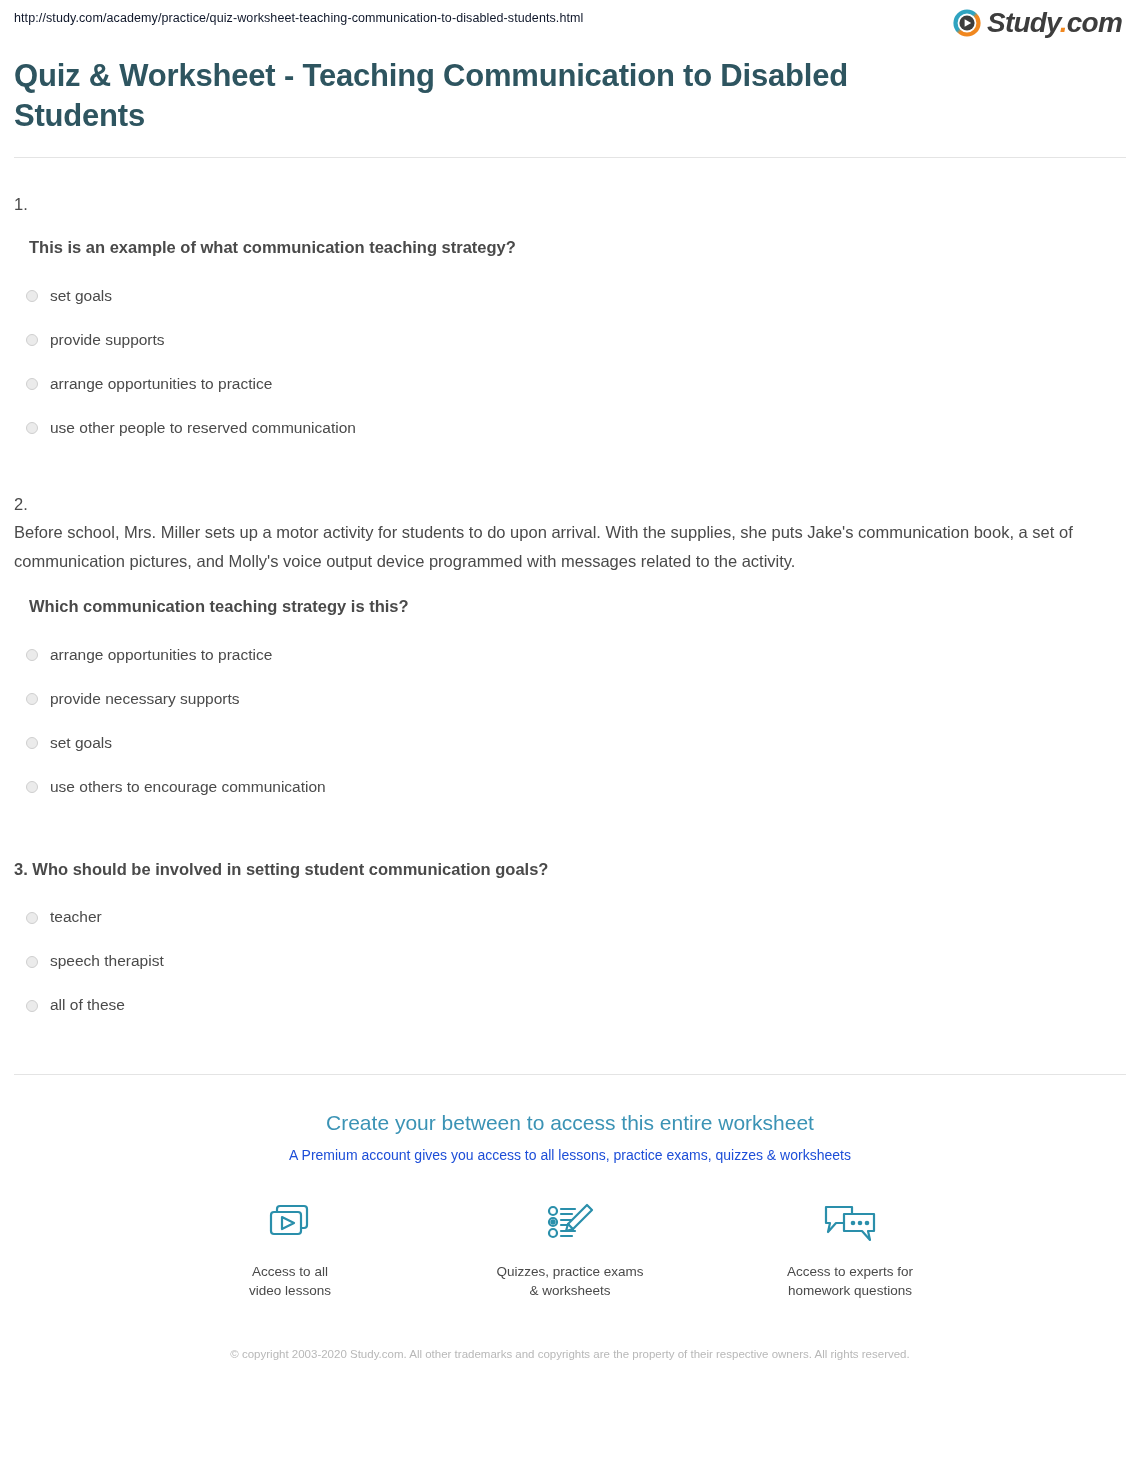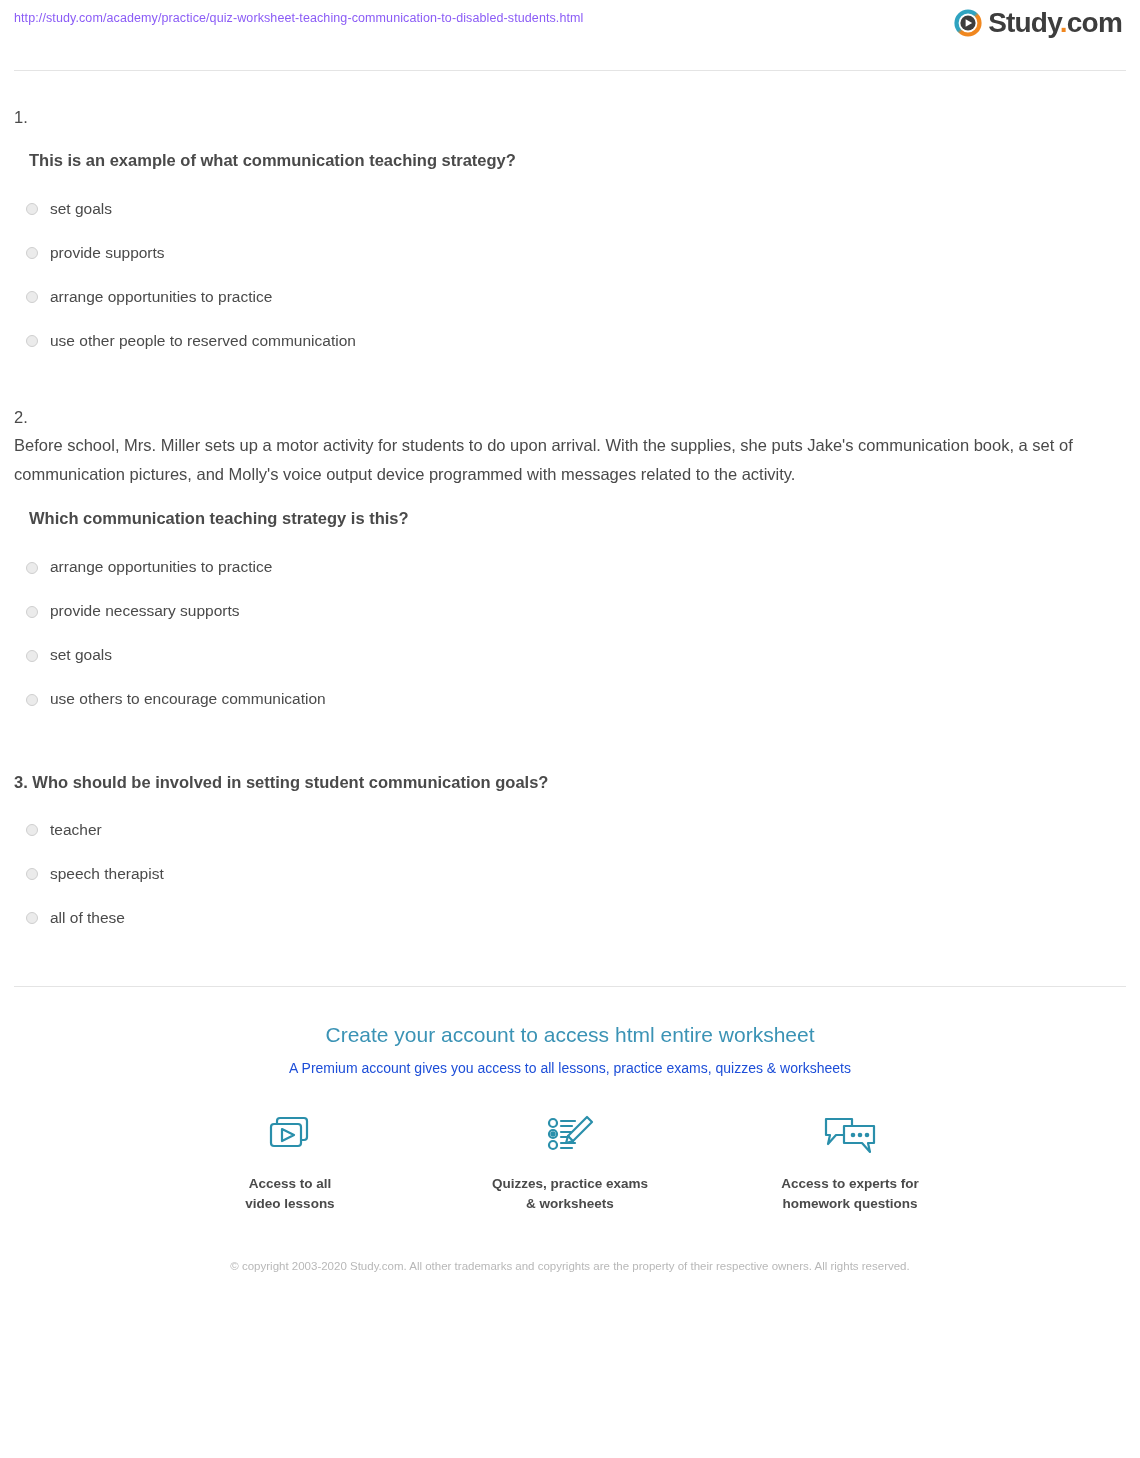--- a/index.html
+++ b/index.html
@@ -33,7 +33,7 @@
     left: 14px;
     top: 11px;
     font-size: 12.5px;
-    color: #8b5cf6;
+    color: #0f172a;
     letter-spacing: 0.1px;
     white-space: nowrap;
   }

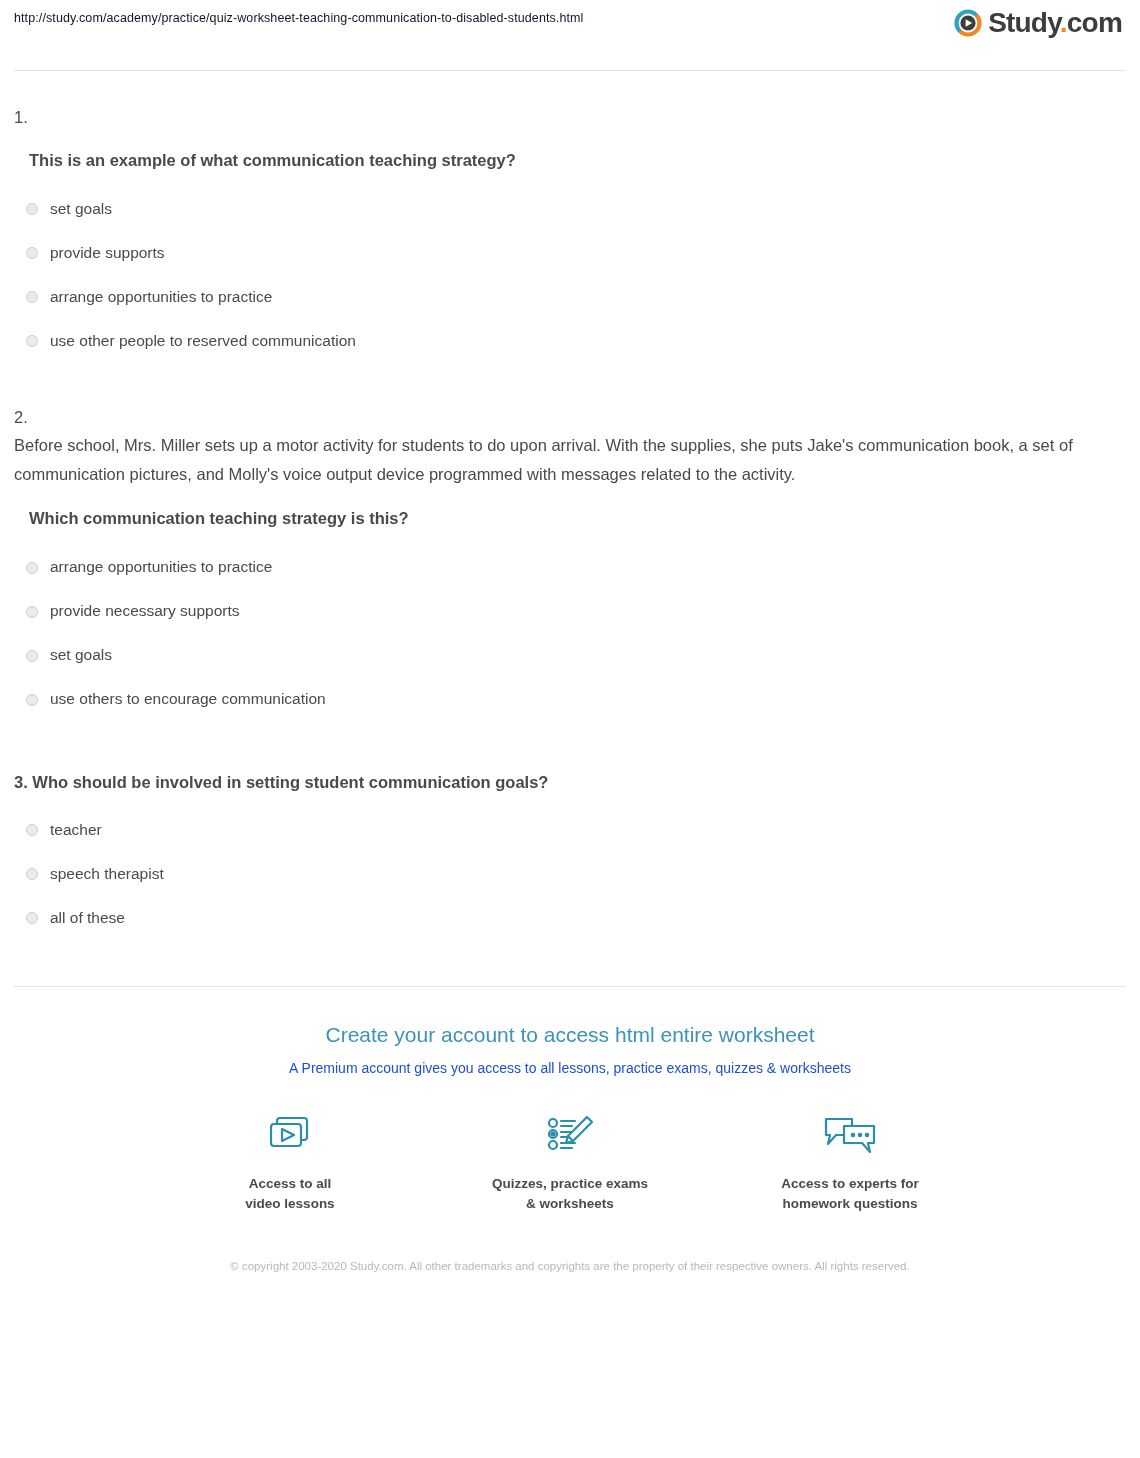--- a/index.html
+++ b/index.html
@@ -44,6 +44,7 @@
     display: flex;
     align-items: center;
     gap: 6px;
+    font-style: italic;
   }
   .logo-mark {
     width: 28px;

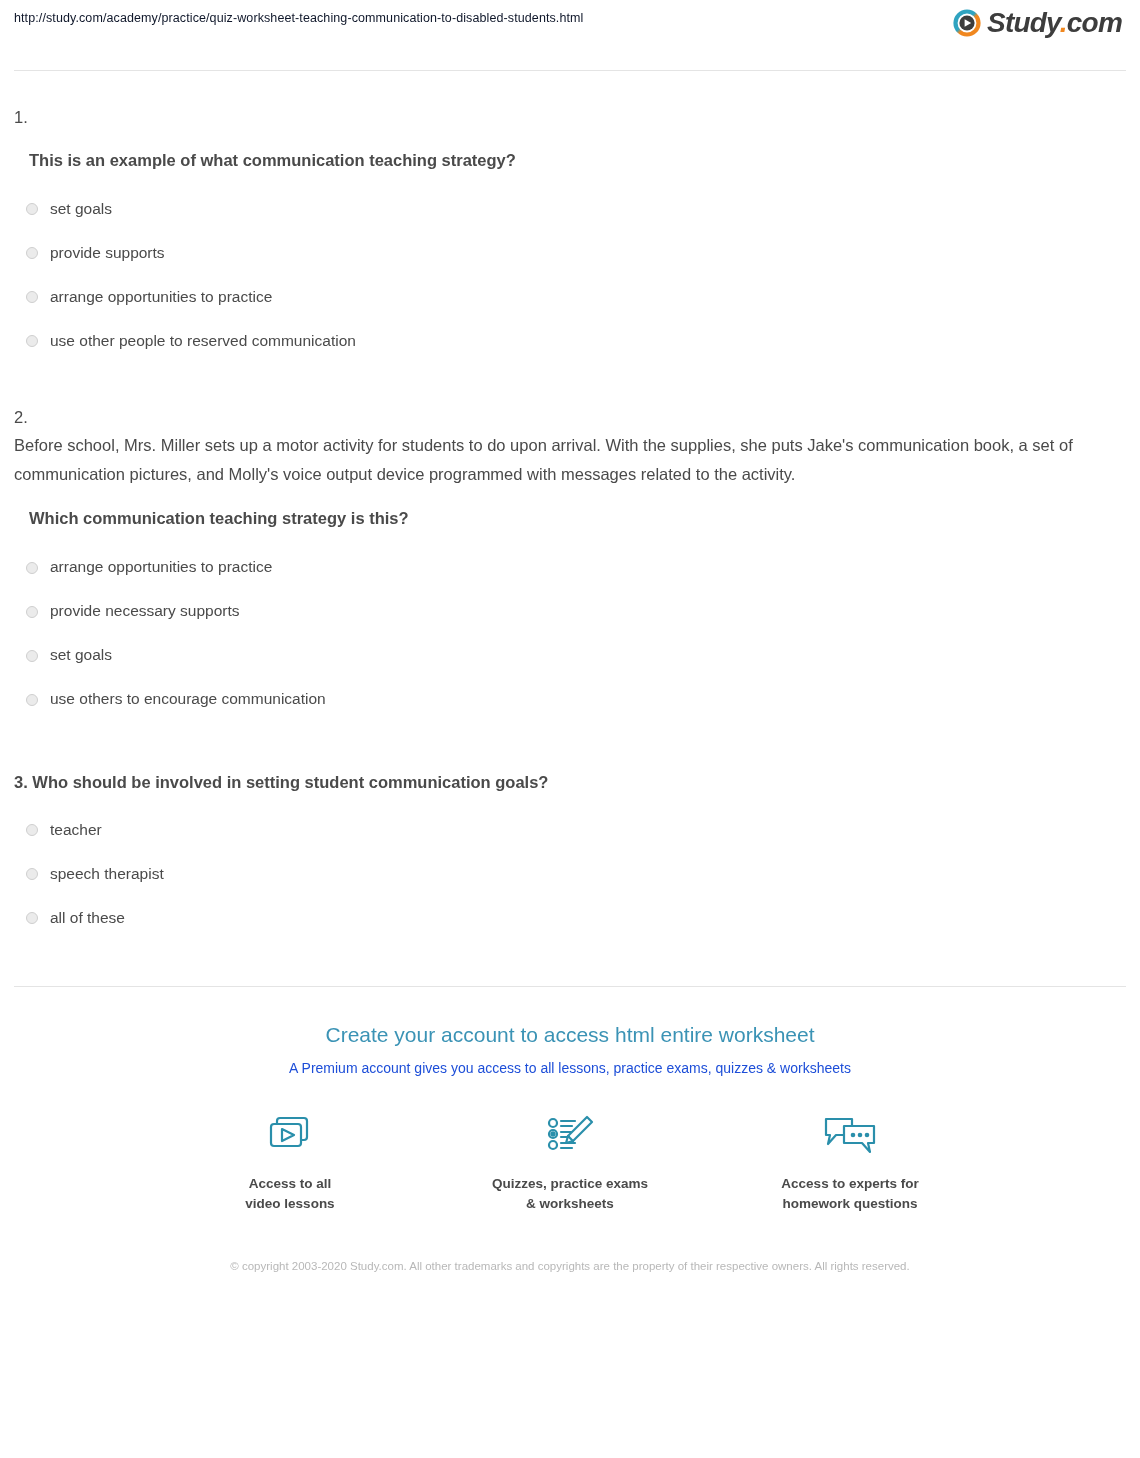--- a/index.html
+++ b/index.html
@@ -227,6 +227,9 @@
     </div>
   </div>
 
+  <div class="title-wrap">
+    <h1 class="page-title">Quiz &amp; Worksheet - Teaching Communication to Disabled Students</h1>
+  </div>
   <div class="rule"></div>
 
   <div class="questions">

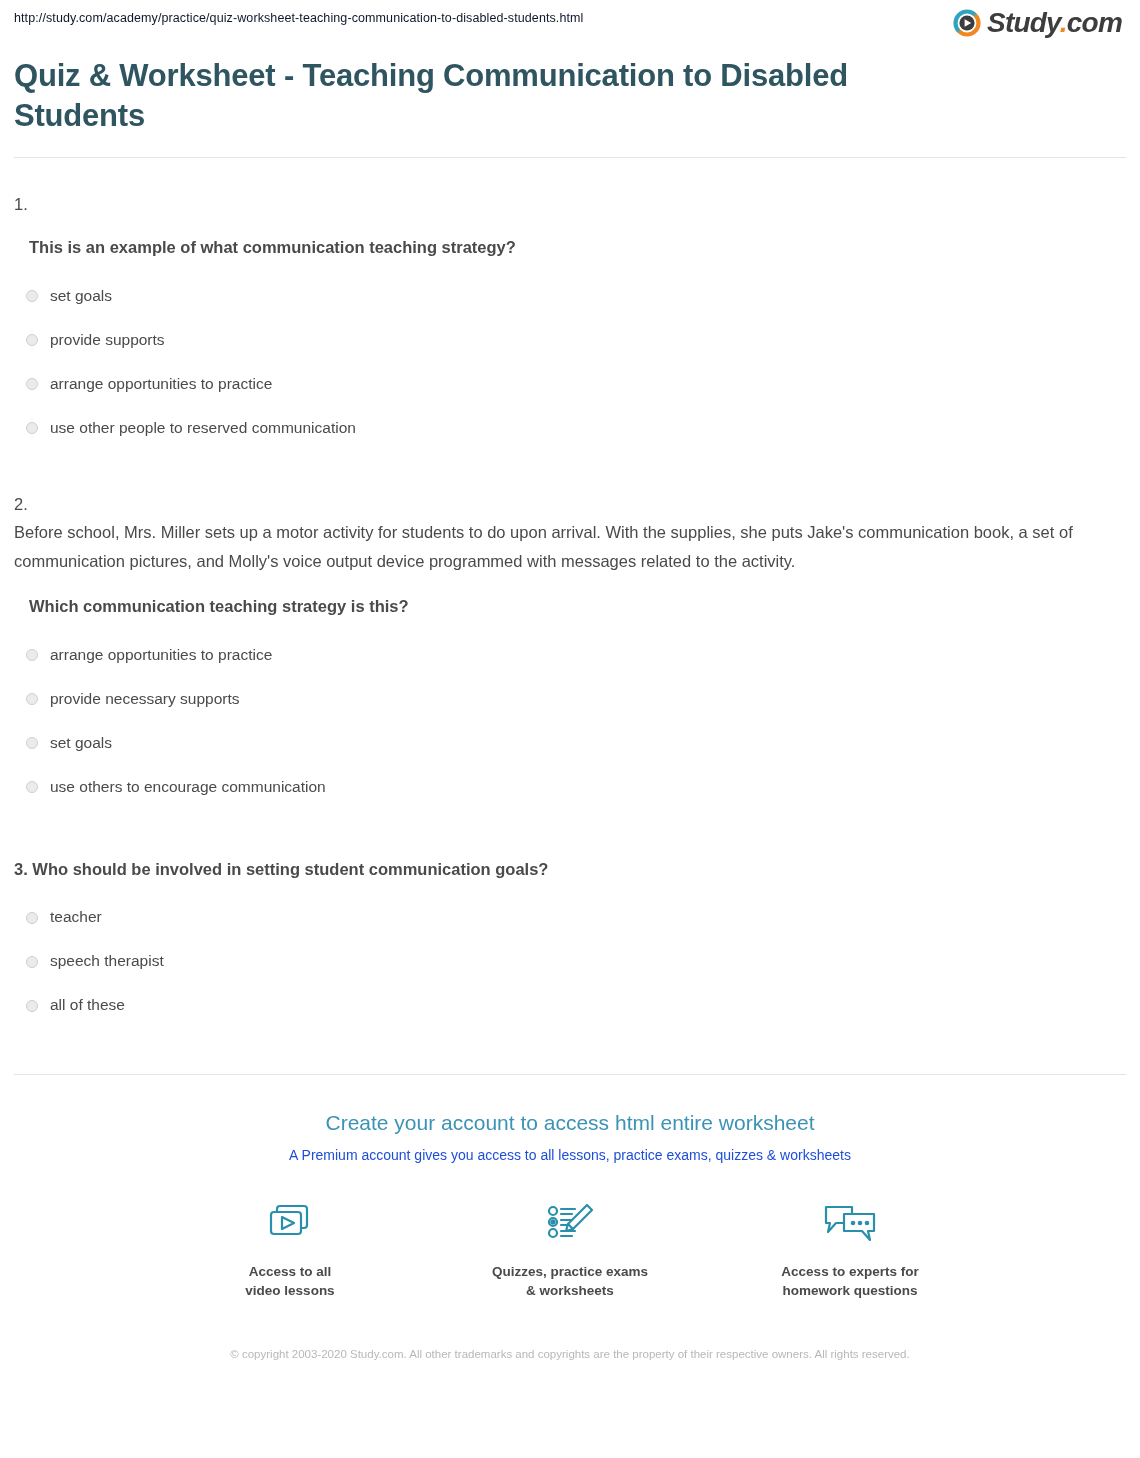--- a/index.html
+++ b/index.html
@@ -304,7 +304,7 @@
   <div class="footer-rule"></div>
 
   <div class="cta">
-    <div class="cta-title">Create your account to access html entire worksheet</div>
+    <div class="cta-title">Create your between to access this entire worksheet</div>
     <div class="cta-sub">A Premium account gives you access to all lessons, practice exams, quizzes &amp; worksheets</div>
 
     <div class="features">

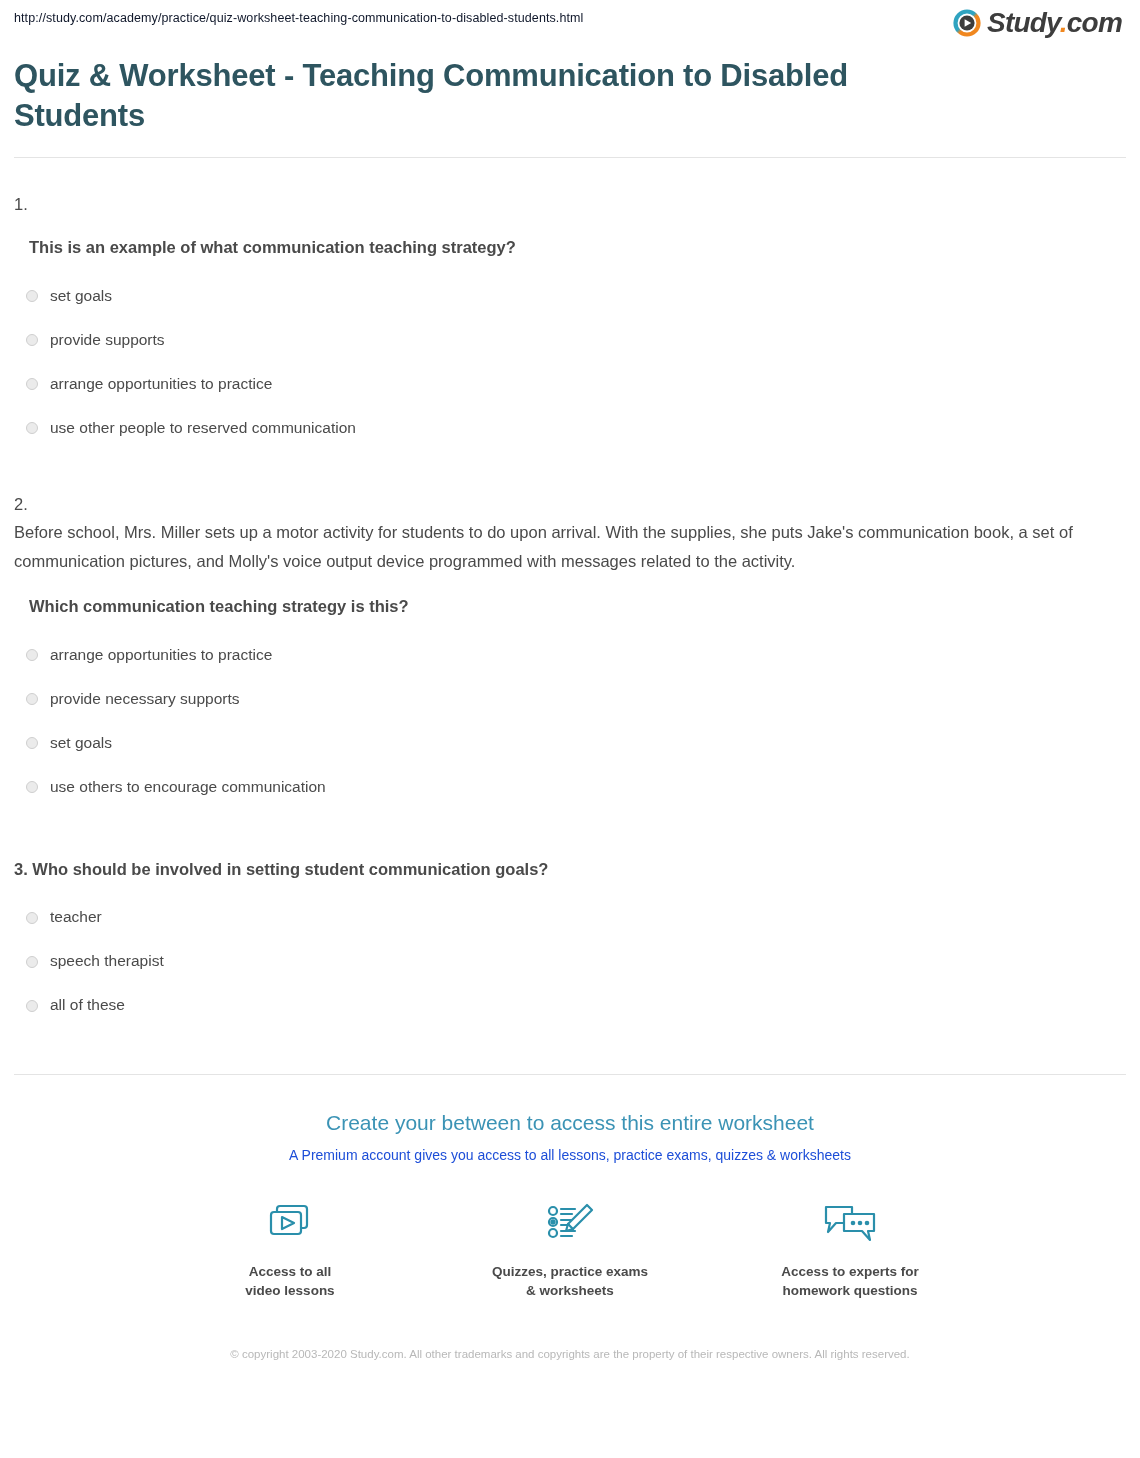--- a/index.html
+++ b/index.html
@@ -188,7 +188,6 @@
     color: #4a4a4a;
     line-height: 1.45;
     white-space: pre-line;
-    font-weight: bold;
   }
   .copyright {
     margin: 44px auto 0 auto;

